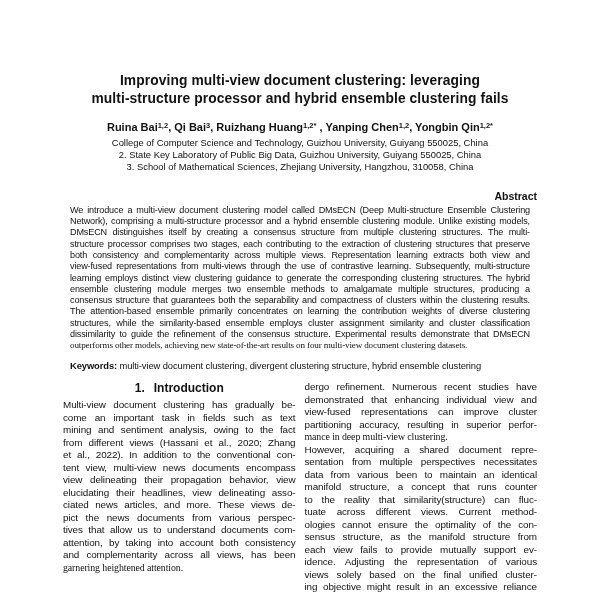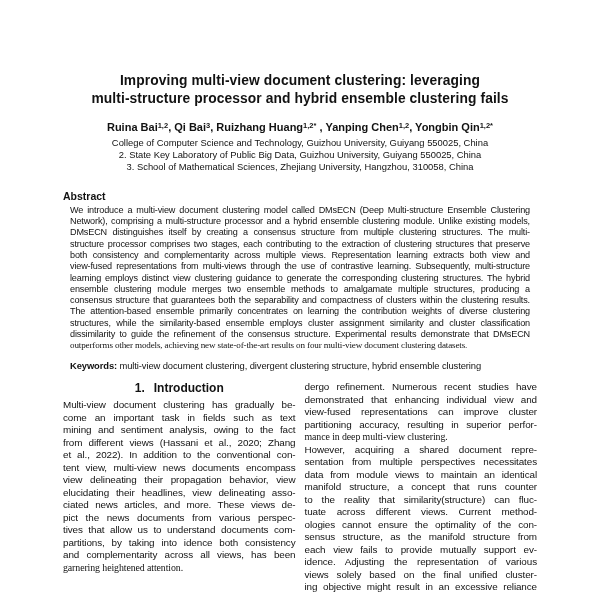--- a/index.html
+++ b/index.html
@@ -28,7 +28,7 @@
   }
   .abstract-heading {
     margin-top: 17px; font-size: 10.5px; font-weight: bold;
-    text-align: left; line-height: 13px;
+    text-align: right; line-height: 13px;
   }
   .abstract-body {
     margin: 2px 7px 0 7px;

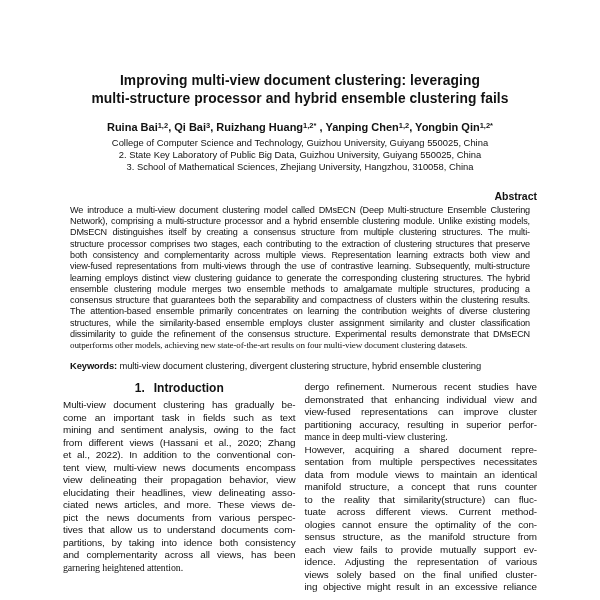--- a/index.html
+++ b/index.html
@@ -133,7 +133,7 @@
             <div class="para">
               <div class="line">However, acquiring a shared document repre-</div>
               <div class="line">sentation from multiple perspectives necessitates</div>
-              <div class="line">data from module views to maintain an identical</div>
+              <div class="line">data from various been to maintain an identical</div>
               <div class="line">manifold structure, a concept that runs counter</div>
               <div class="line">to the reality that similarity(structure) can fluc-</div>
               <div class="line">tuate across different views.  Current method-</div>

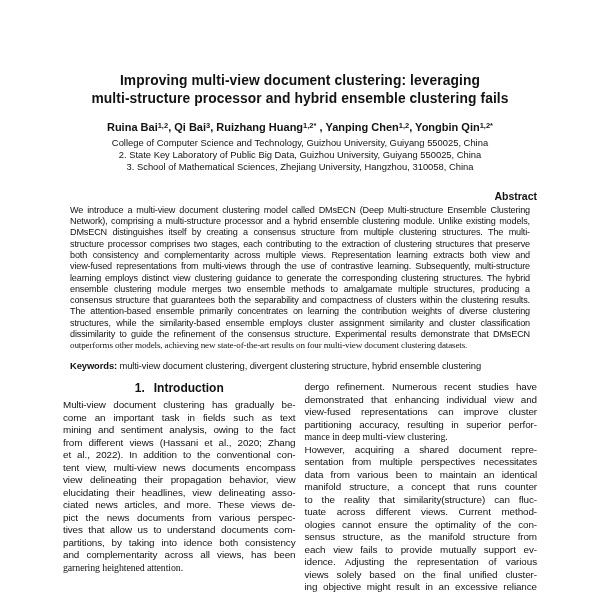--- a/index.html
+++ b/index.html
@@ -115,7 +115,7 @@
               <div class="line">ciated news articles, and more. These views de-</div>
               <div class="line">pict the news documents from various perspec-</div>
               <div class="line">tives that allow us to understand documents com-</div>
-              <div class="line">partitions, by taking into idence both consistency</div>
+              <div class="line">attention, by taking into account both consistency</div>
               <div class="line">and complementarity across all views, has been</div>
               <div class="line last">garnering heightened attention.</div>
             </div>

